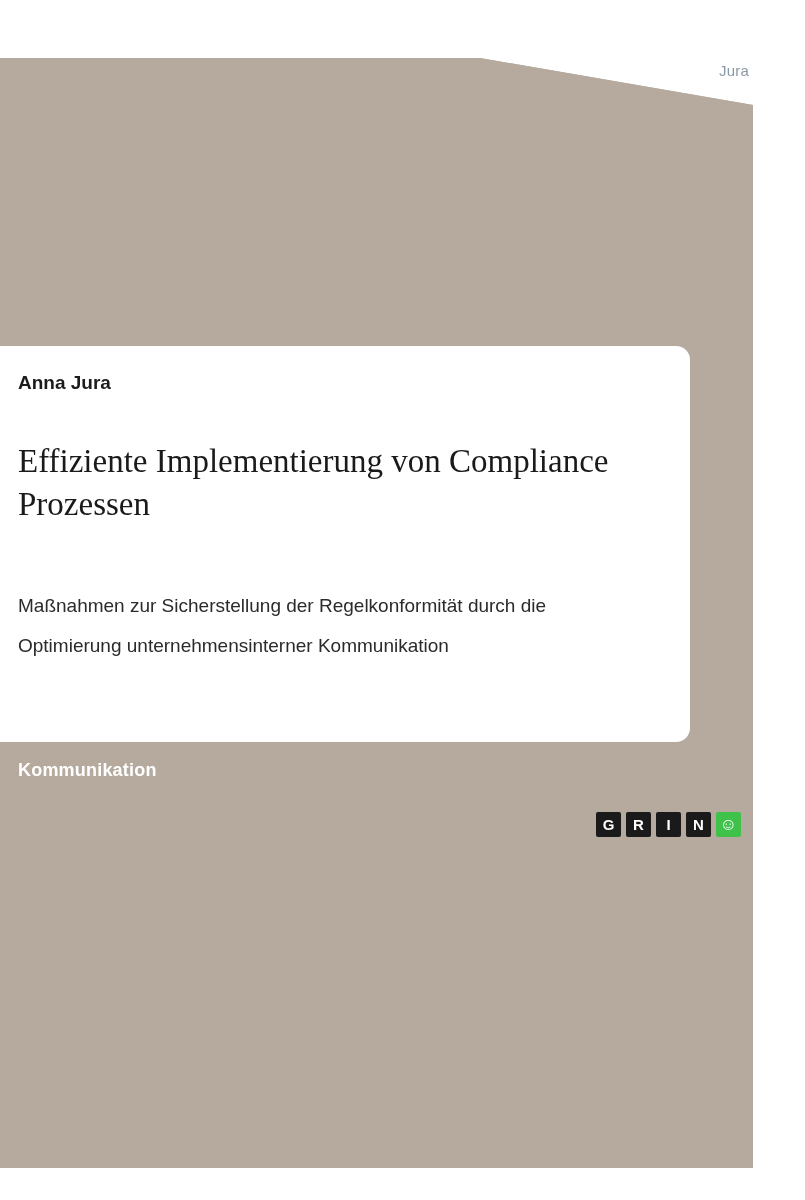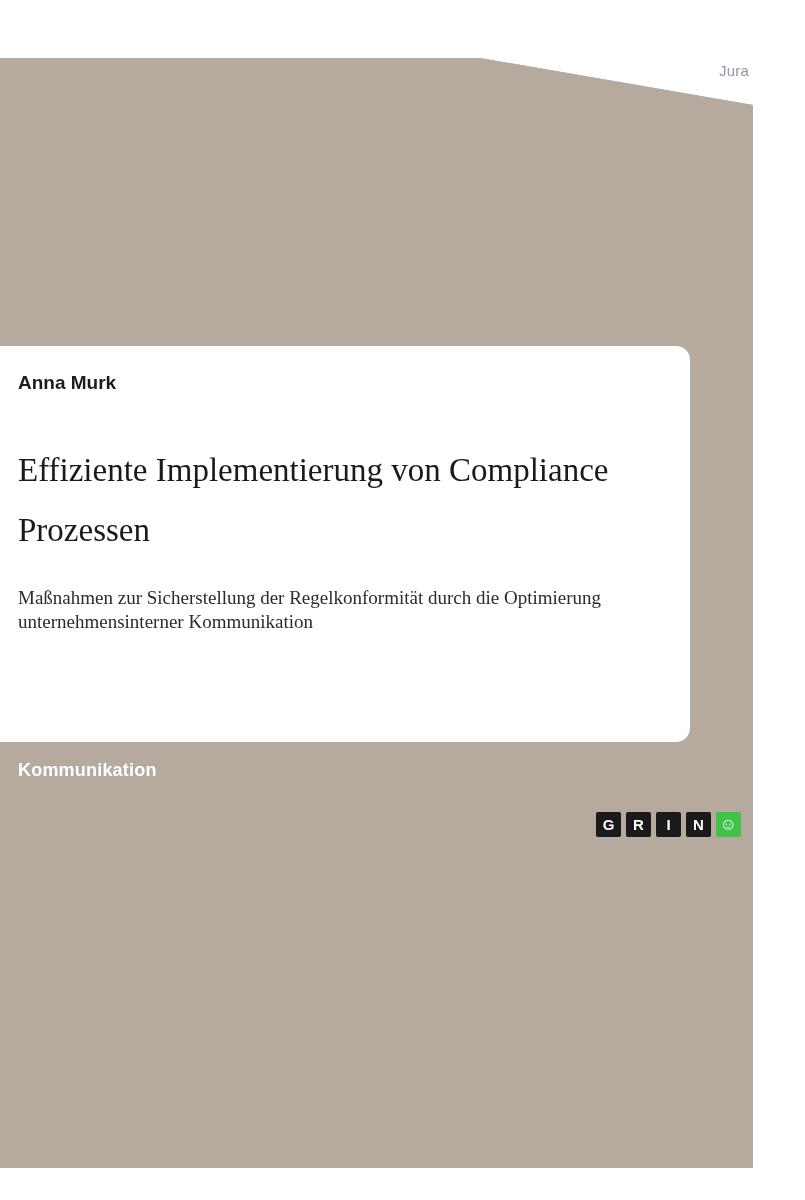--- a/index.html
+++ b/index.html
@@ -147,7 +147,7 @@
   <div class="category">Jura</div>
 
   <div class="title-card">
-    <div class="author">Anna Murk</div>
+    <div class="author">Anna Jura</div>
     <div class="title">Effiziente Implementierung von Compliance Prozessen</div>
     <div class="subtitle">Maßnahmen zur Sicherstellung der Regelkonformität durch die Optimierung unternehmensinterner Kommunikation</div>
   </div>

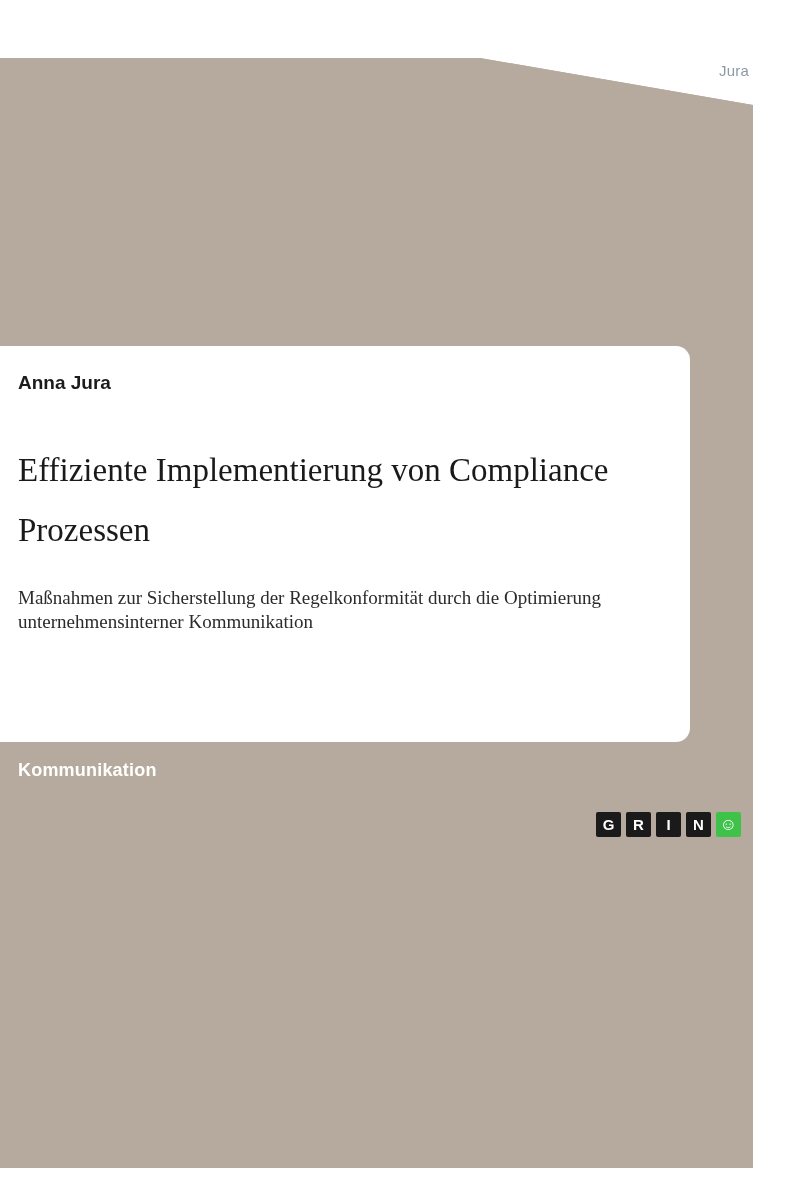--- a/index.html
+++ b/index.html
@@ -82,7 +82,7 @@
     width: 600px;
     font-family: "Liberation Serif", serif;
     font-size: 33px;
-    line-height: 60px;
+    line-height: 43px;
     color: #1a1a1a;
   }
 

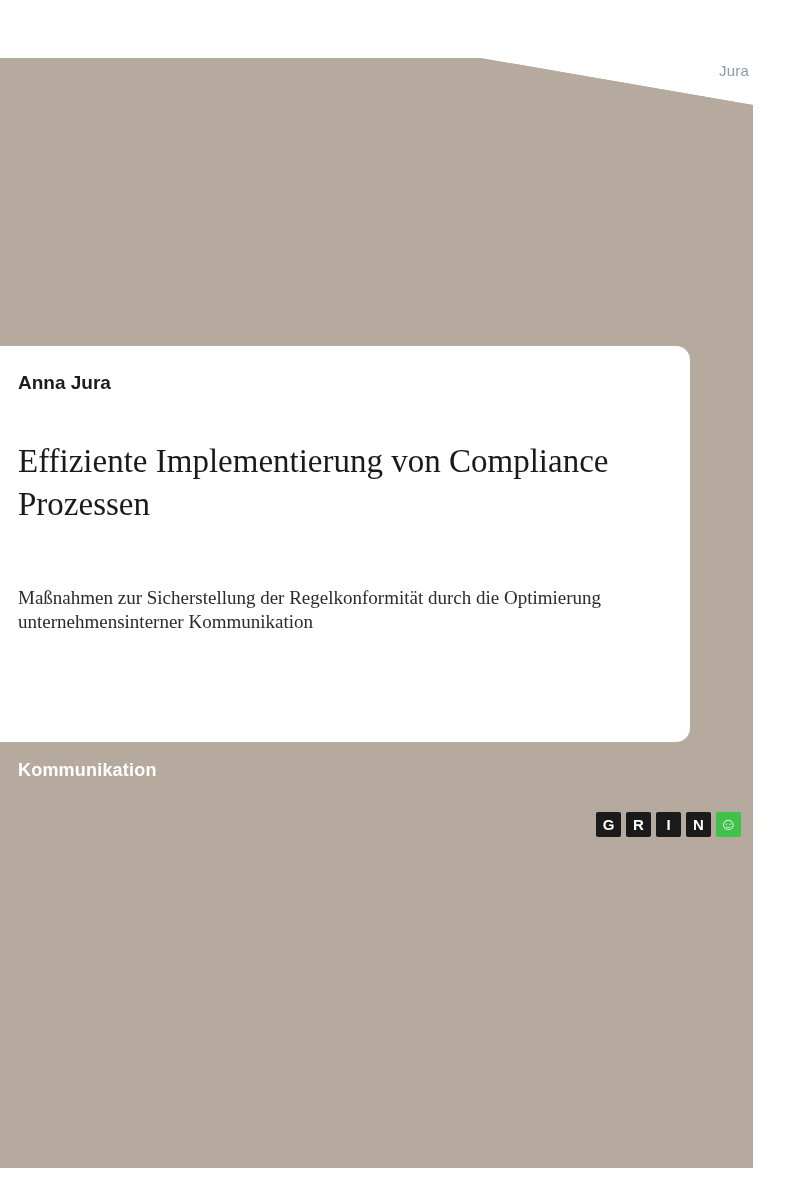--- a/index.html
+++ b/index.html
@@ -91,9 +91,9 @@
     left: 18px;
     top: 240px;
     width: 630px;
-    font-family: Liberation Serif, serif;
+    font-family: Liberation Sans, sans-serif;
     font-size: 19px;
-    line-height: 24px;
+    line-height: 40px;
     color: #2b2b2b;
   }
 

